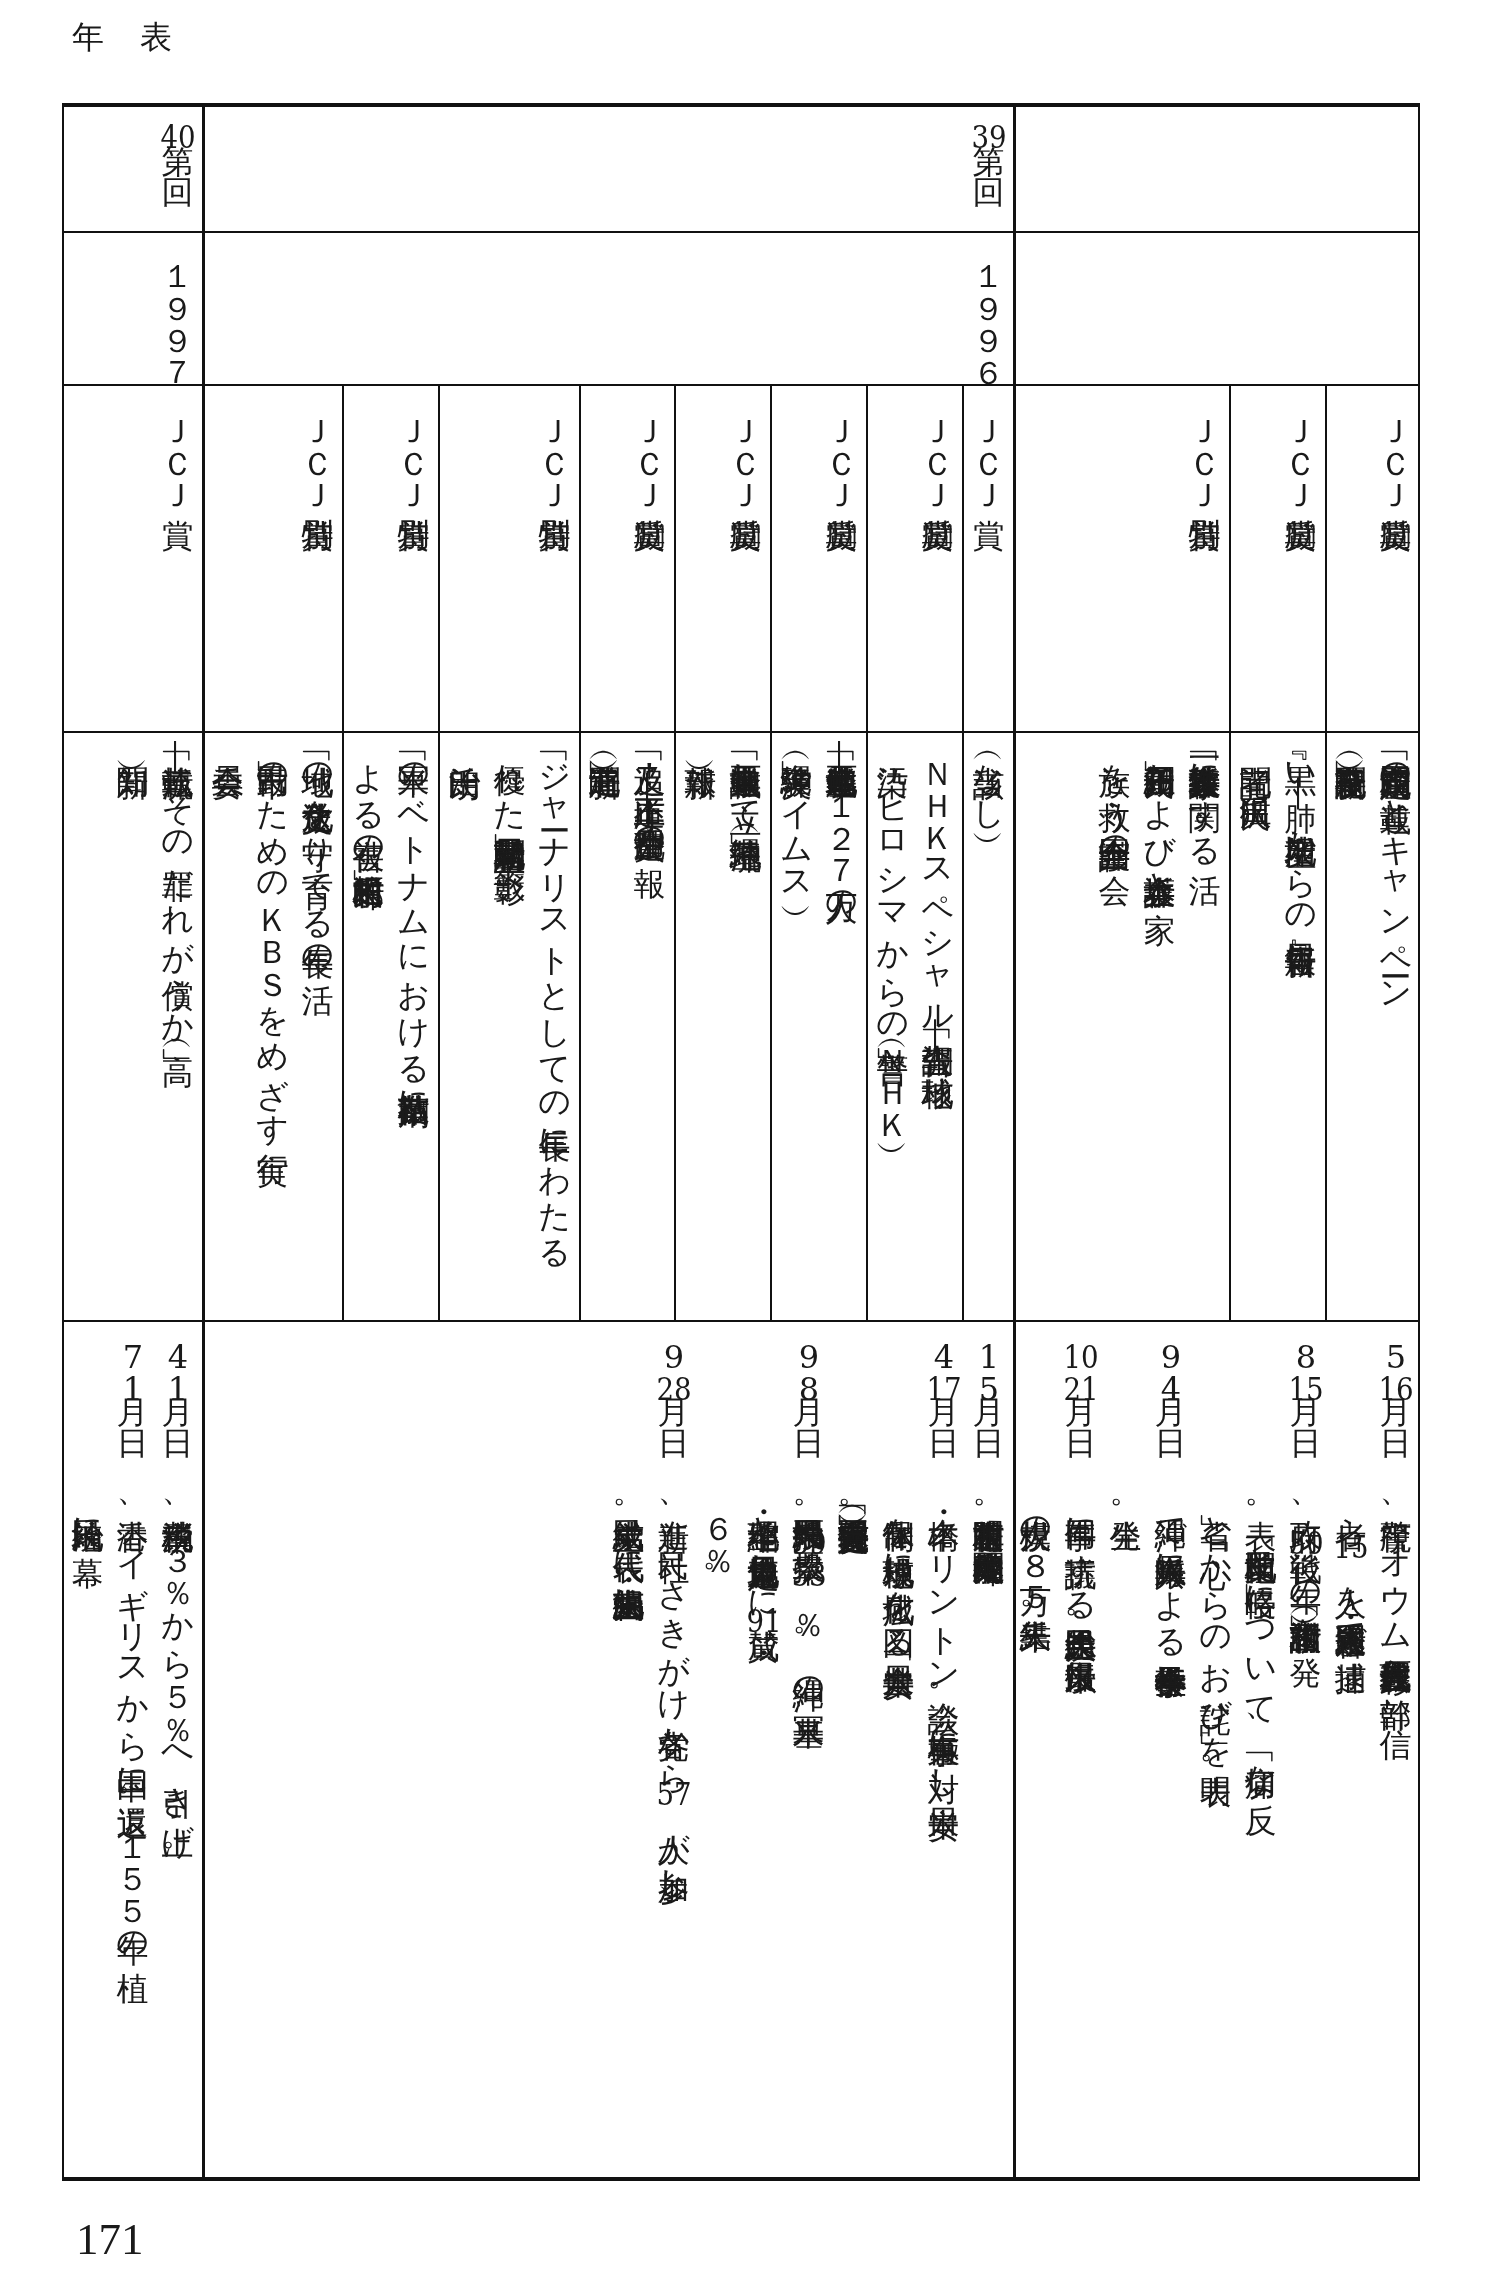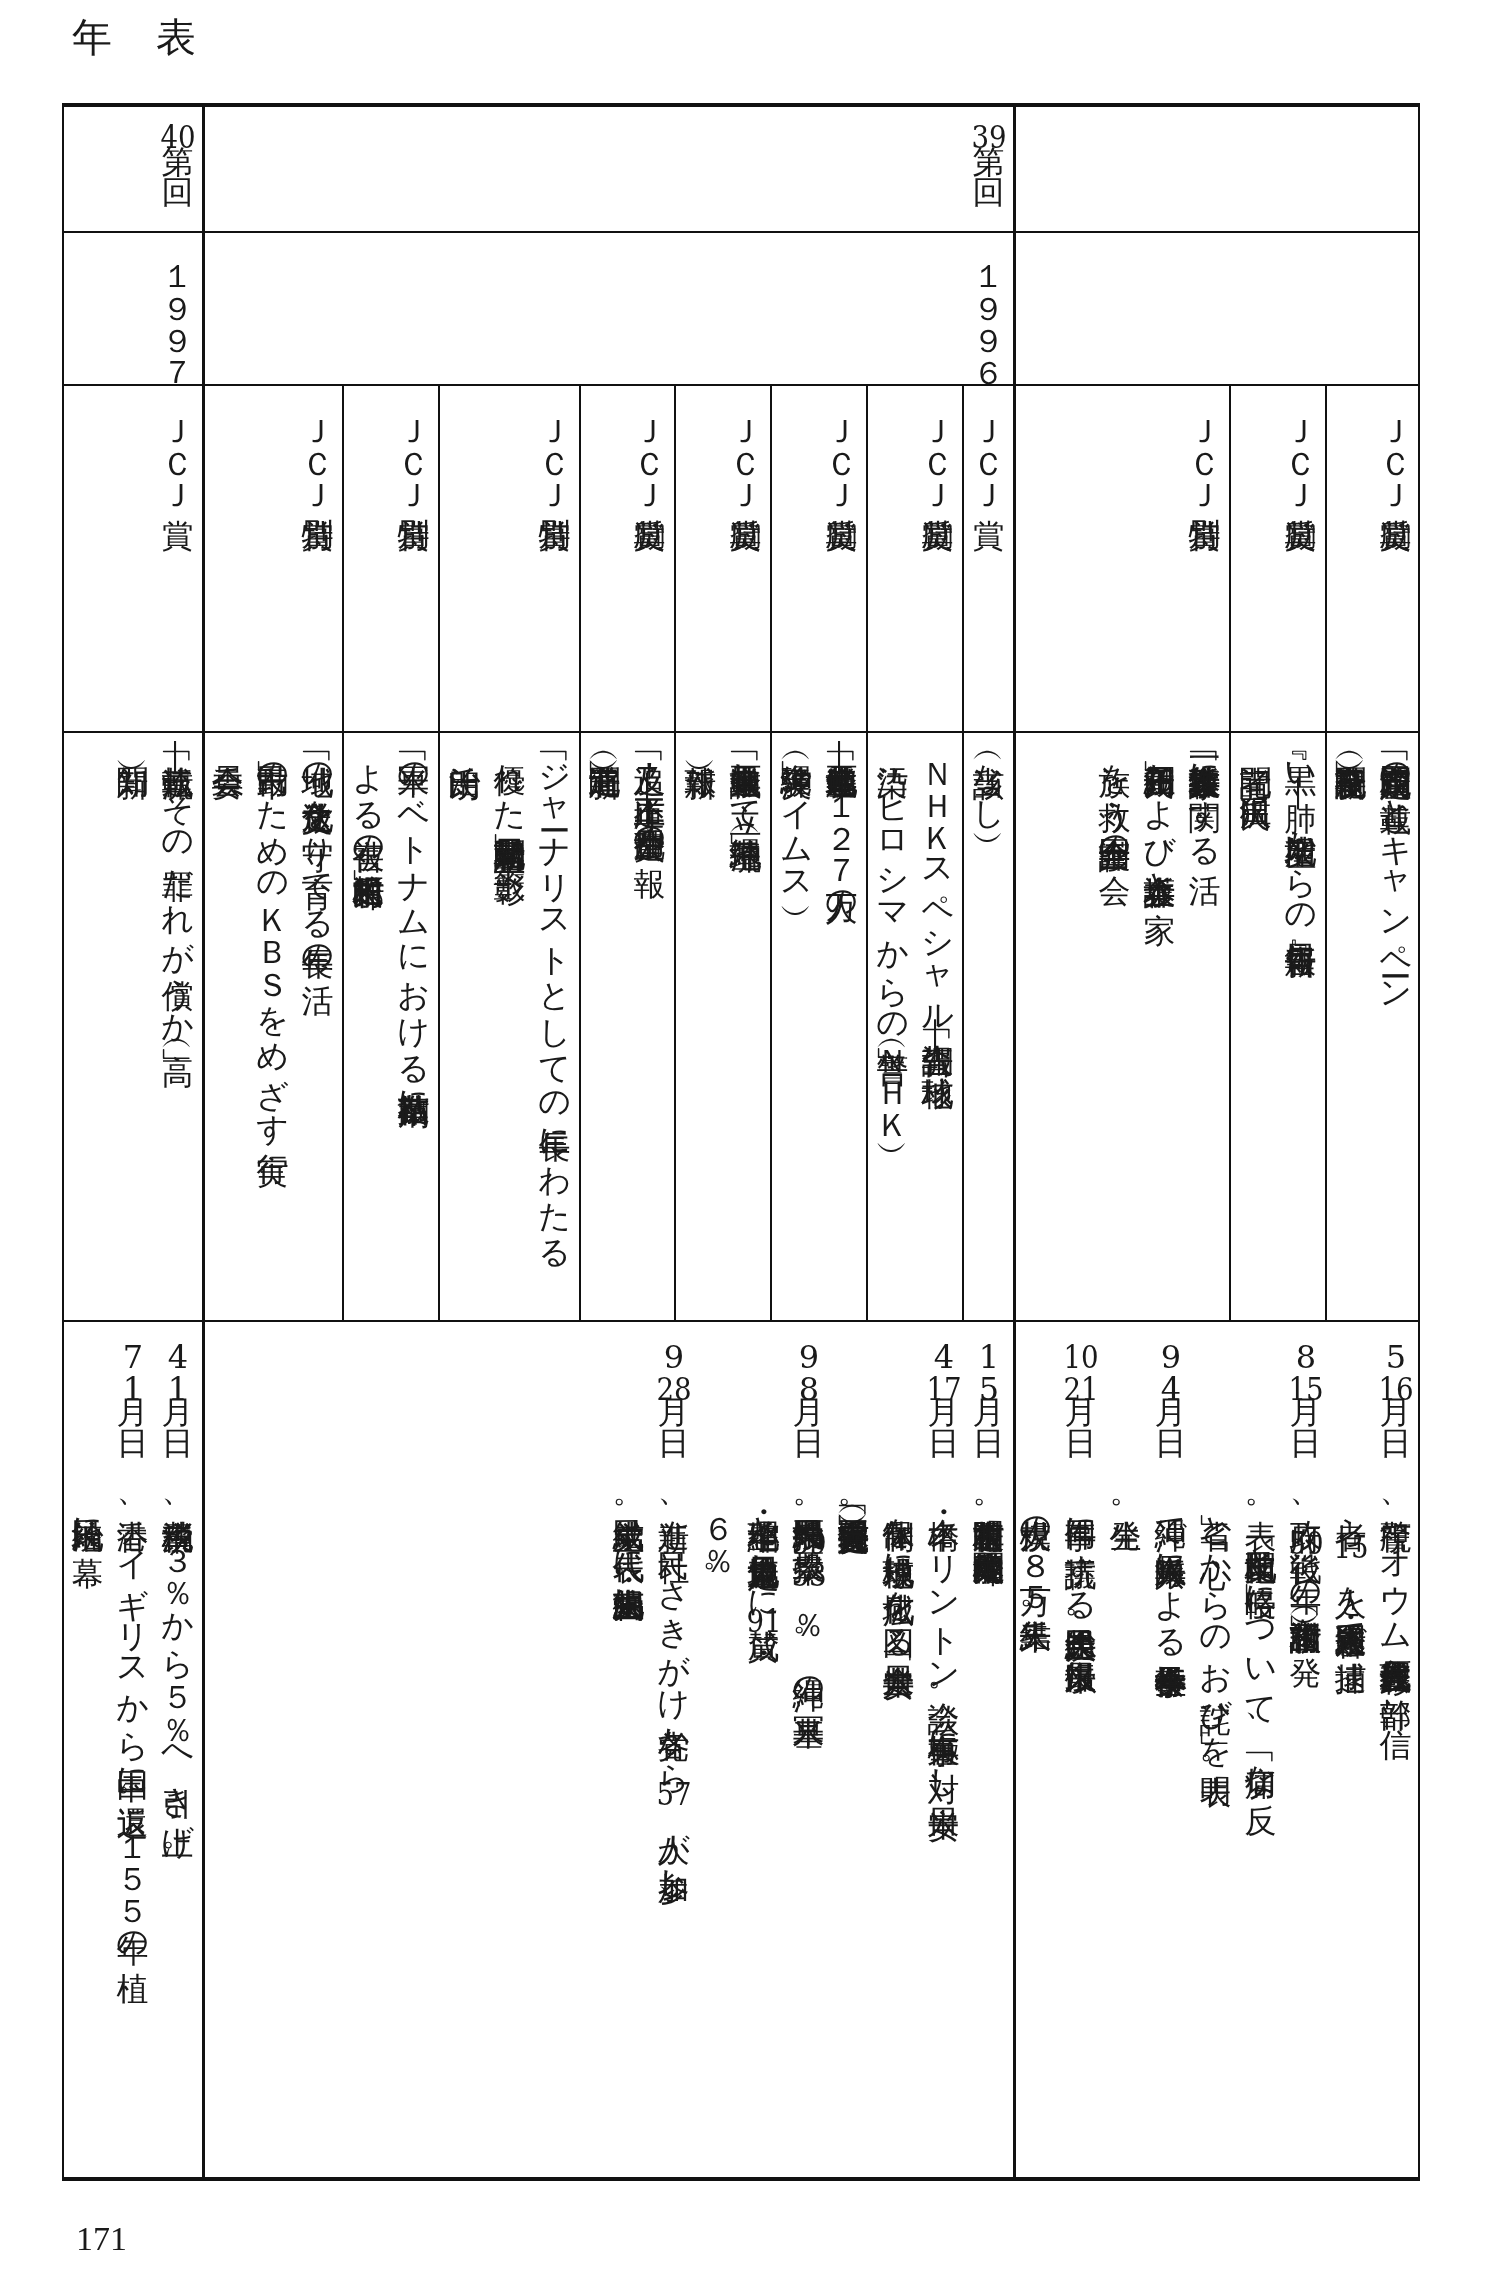--- a/index.html
+++ b/index.html
@@ -12,7 +12,7 @@
     }
     .page-header {
       position: absolute; left: 72px; top: 21px;
-      font-size: 40px; line-height: 32px; letter-spacing: 2px;
+      font-size: 32px; line-height: 32px; letter-spacing: 2px;
       white-space: pre;
     }
     .page-number {

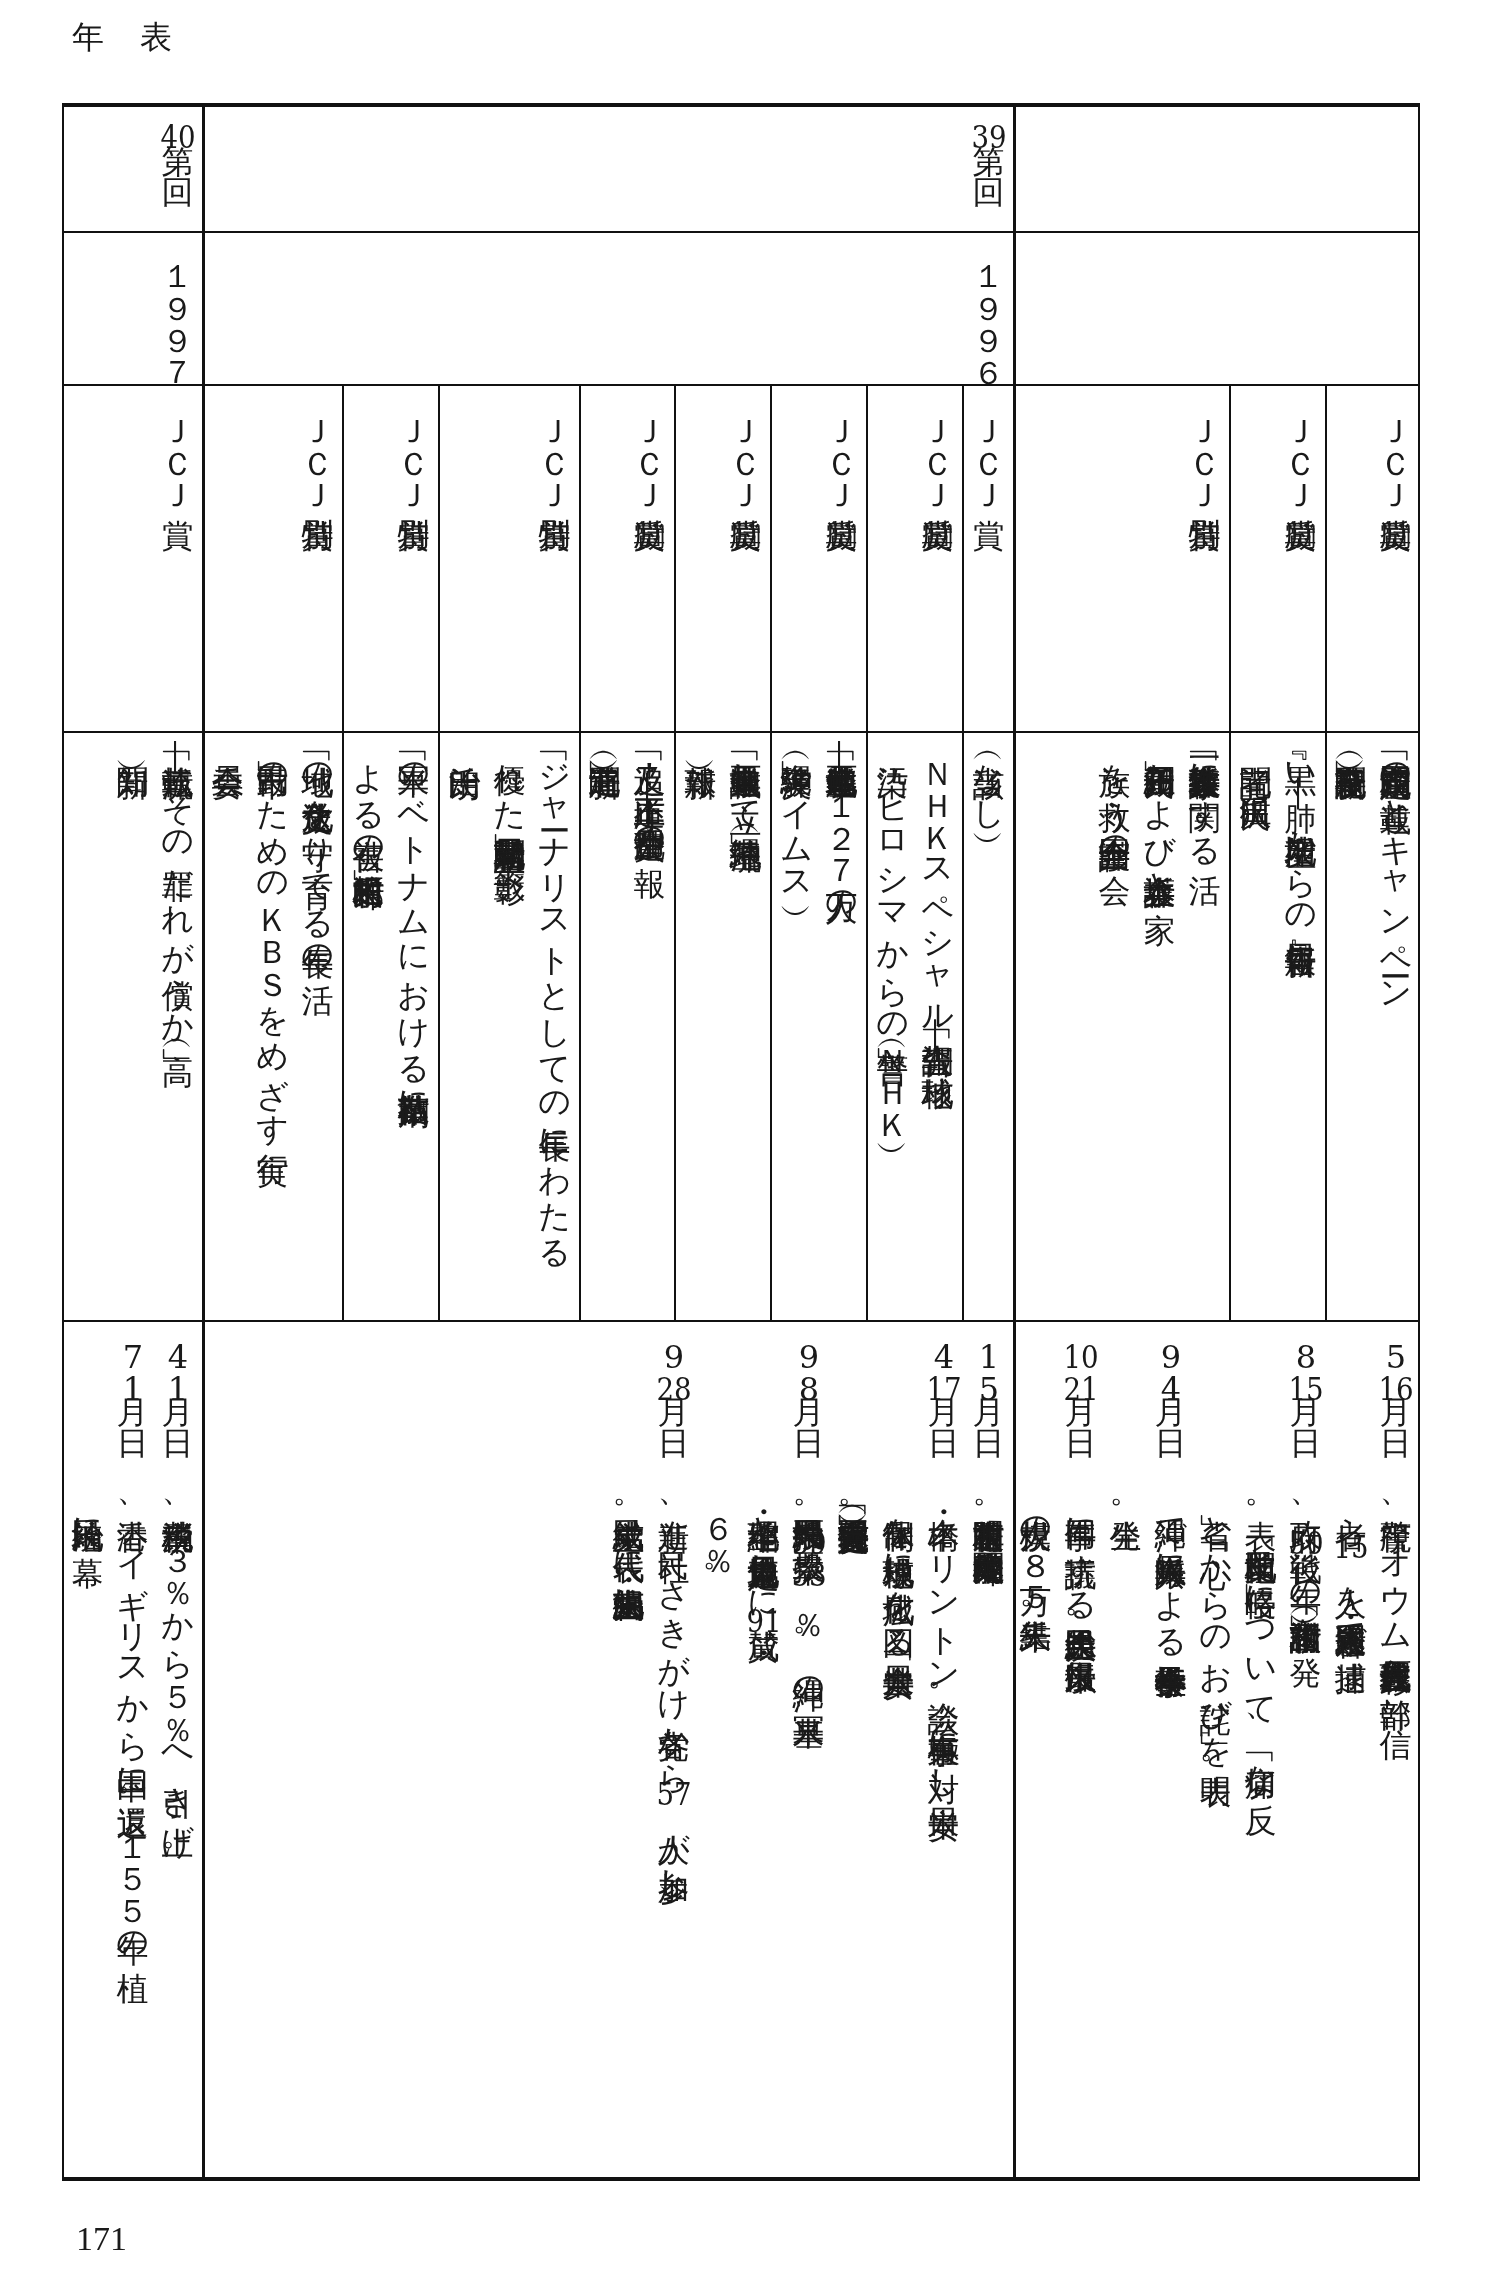--- a/index.html
+++ b/index.html
@@ -18,7 +18,7 @@
     .page-number {
       position: absolute; left: 76px; top: 2219px;
       font-family: "Liberation Serif", serif;
-      font-size: 34px; line-height: 40px;
+      font-size: 45px; line-height: 40px;
     }
     .table {
       position: absolute; left: 62px; top: 103px;

